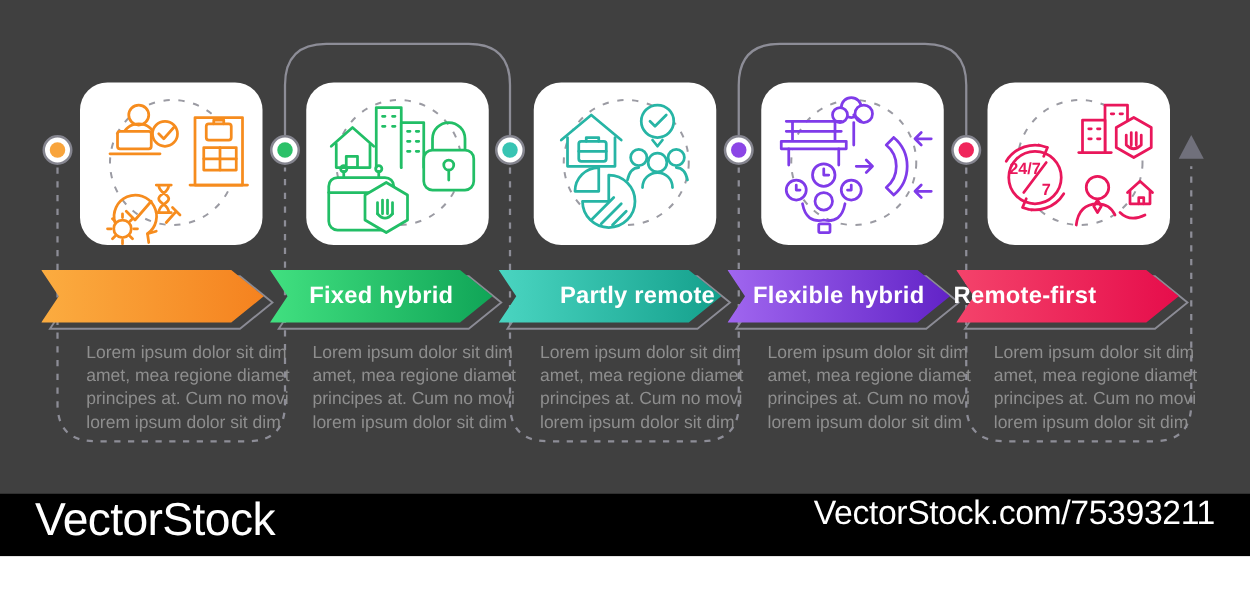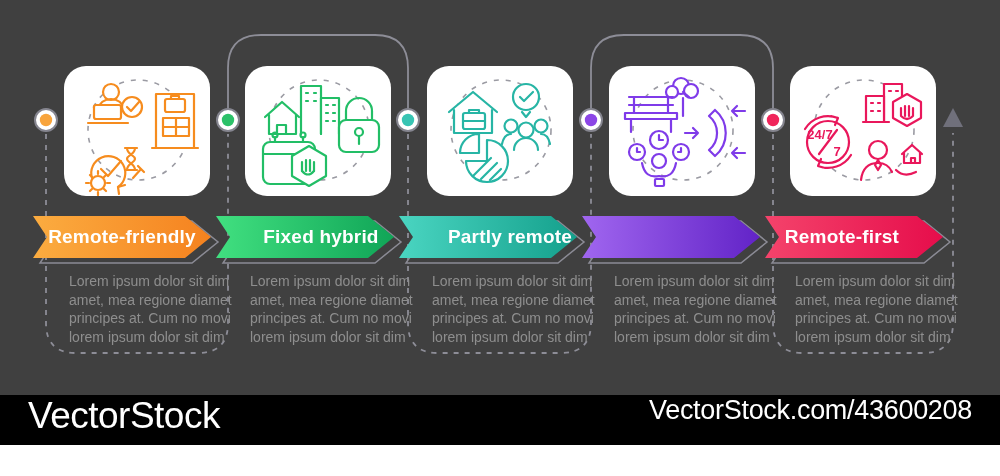--- a/index.html
+++ b/index.html
@@ -290,7 +290,6 @@
     <path d="M0 0 h152 l26 21 l-26 21 h-152 l14 -21 z" fill="url(#g4)"></path>
   </svg>
 
-  <div class="arrow-label" style="left:33px">Remote-friendly</div>
   <div class="arrow-label" style="left:232px">Fixed hybrid</div>
   <div class="arrow-label" style="left:421px">Partly remote</div>
   <div class="arrow-label" style="left:753px">Remote-first</div>

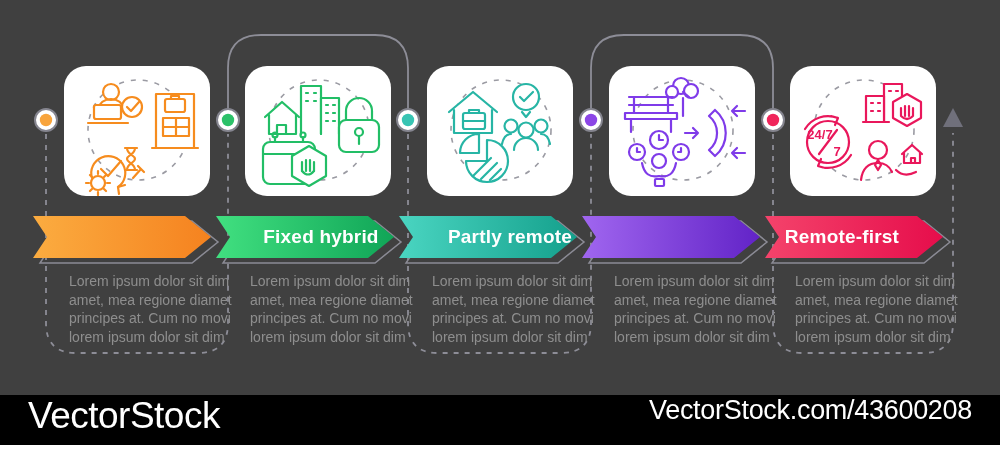--- a/index.html
+++ b/index.html
@@ -290,7 +290,7 @@
     <path d="M0 0 h152 l26 21 l-26 21 h-152 l14 -21 z" fill="url(#g4)"></path>
   </svg>
 
-  <div class="arrow-label" style="left:232px">Fixed hybrid</div>
+  <div class="arrow-label" style="left:216px">Fixed hybrid</div>
   <div class="arrow-label" style="left:421px">Partly remote</div>
   <div class="arrow-label" style="left:753px">Remote-first</div>
 

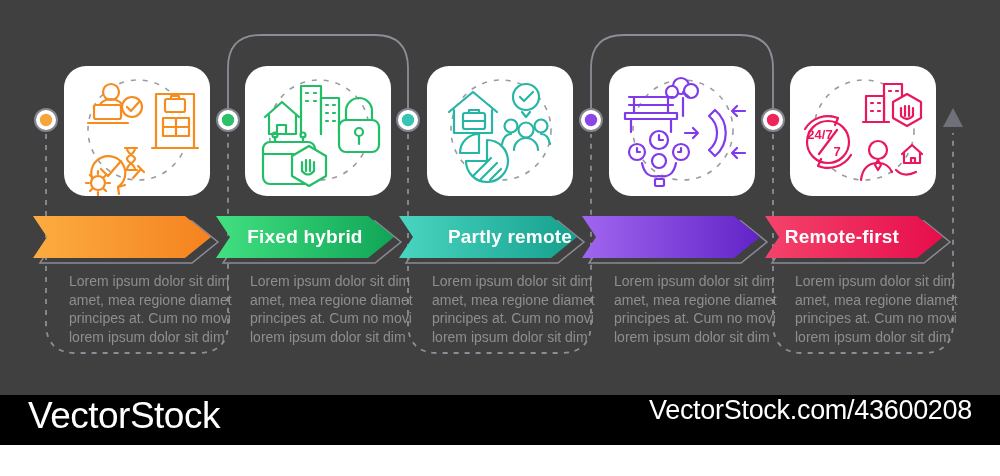--- a/index.html
+++ b/index.html
@@ -292,6 +292,7 @@
 
   <div class="arrow-label" style="left:216px">Fixed hybrid</div>
   <div class="arrow-label" style="left:421px">Partly remote</div>
+  <div class="arrow-label" style="left:582px">Flexible hybrid</div>
   <div class="arrow-label" style="left:753px">Remote-first</div>
 
   <div class="desc" style="left:69px">

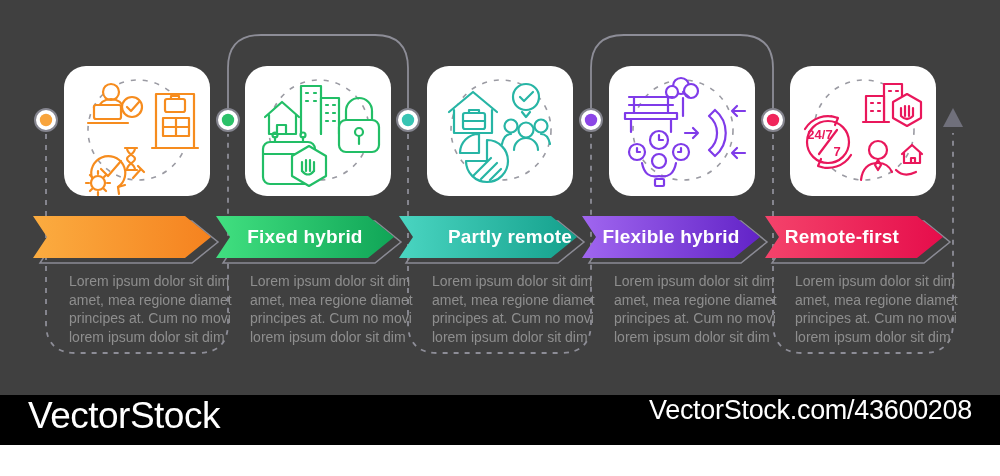--- a/index.html
+++ b/index.html
@@ -293,7 +293,7 @@
   <div class="arrow-label" style="left:216px">Fixed hybrid</div>
   <div class="arrow-label" style="left:421px">Partly remote</div>
   <div class="arrow-label" style="left:582px">Flexible hybrid</div>
-  <div class="arrow-label" style="left:753px">Remote-first</div>
+  <div class="arrow-label" style="left:731px">Remote-first</div>
 
   <div class="desc" style="left:69px">
     <div>Lorem ipsum dolor sit dim</div>

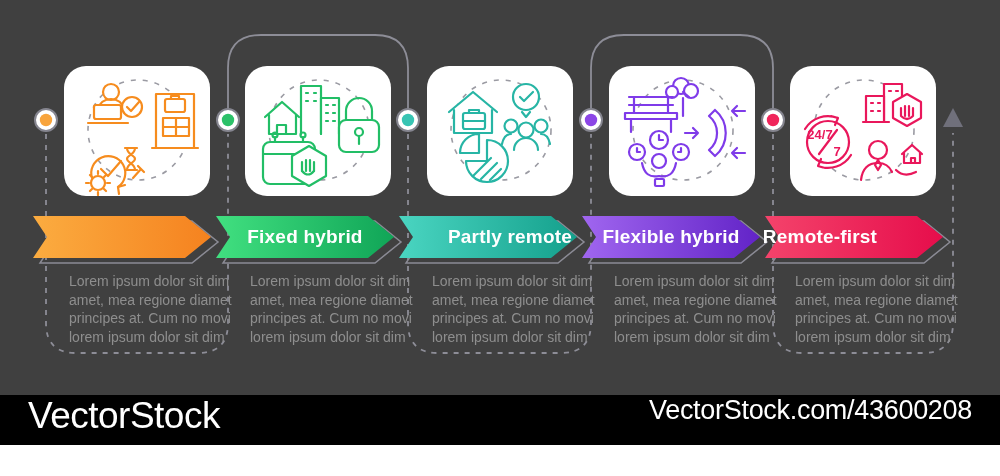--- a/index.html
+++ b/index.html
@@ -328,7 +328,7 @@
 
   <div class="wm-bar">
     <span class="wm-logo">VectorStock</span>
-    <span class="wm-url">VectorStock.com/43600208</span>
+    <span class="wm-url">VectorStock.com/75393211</span>
   </div>
 
 </div>

